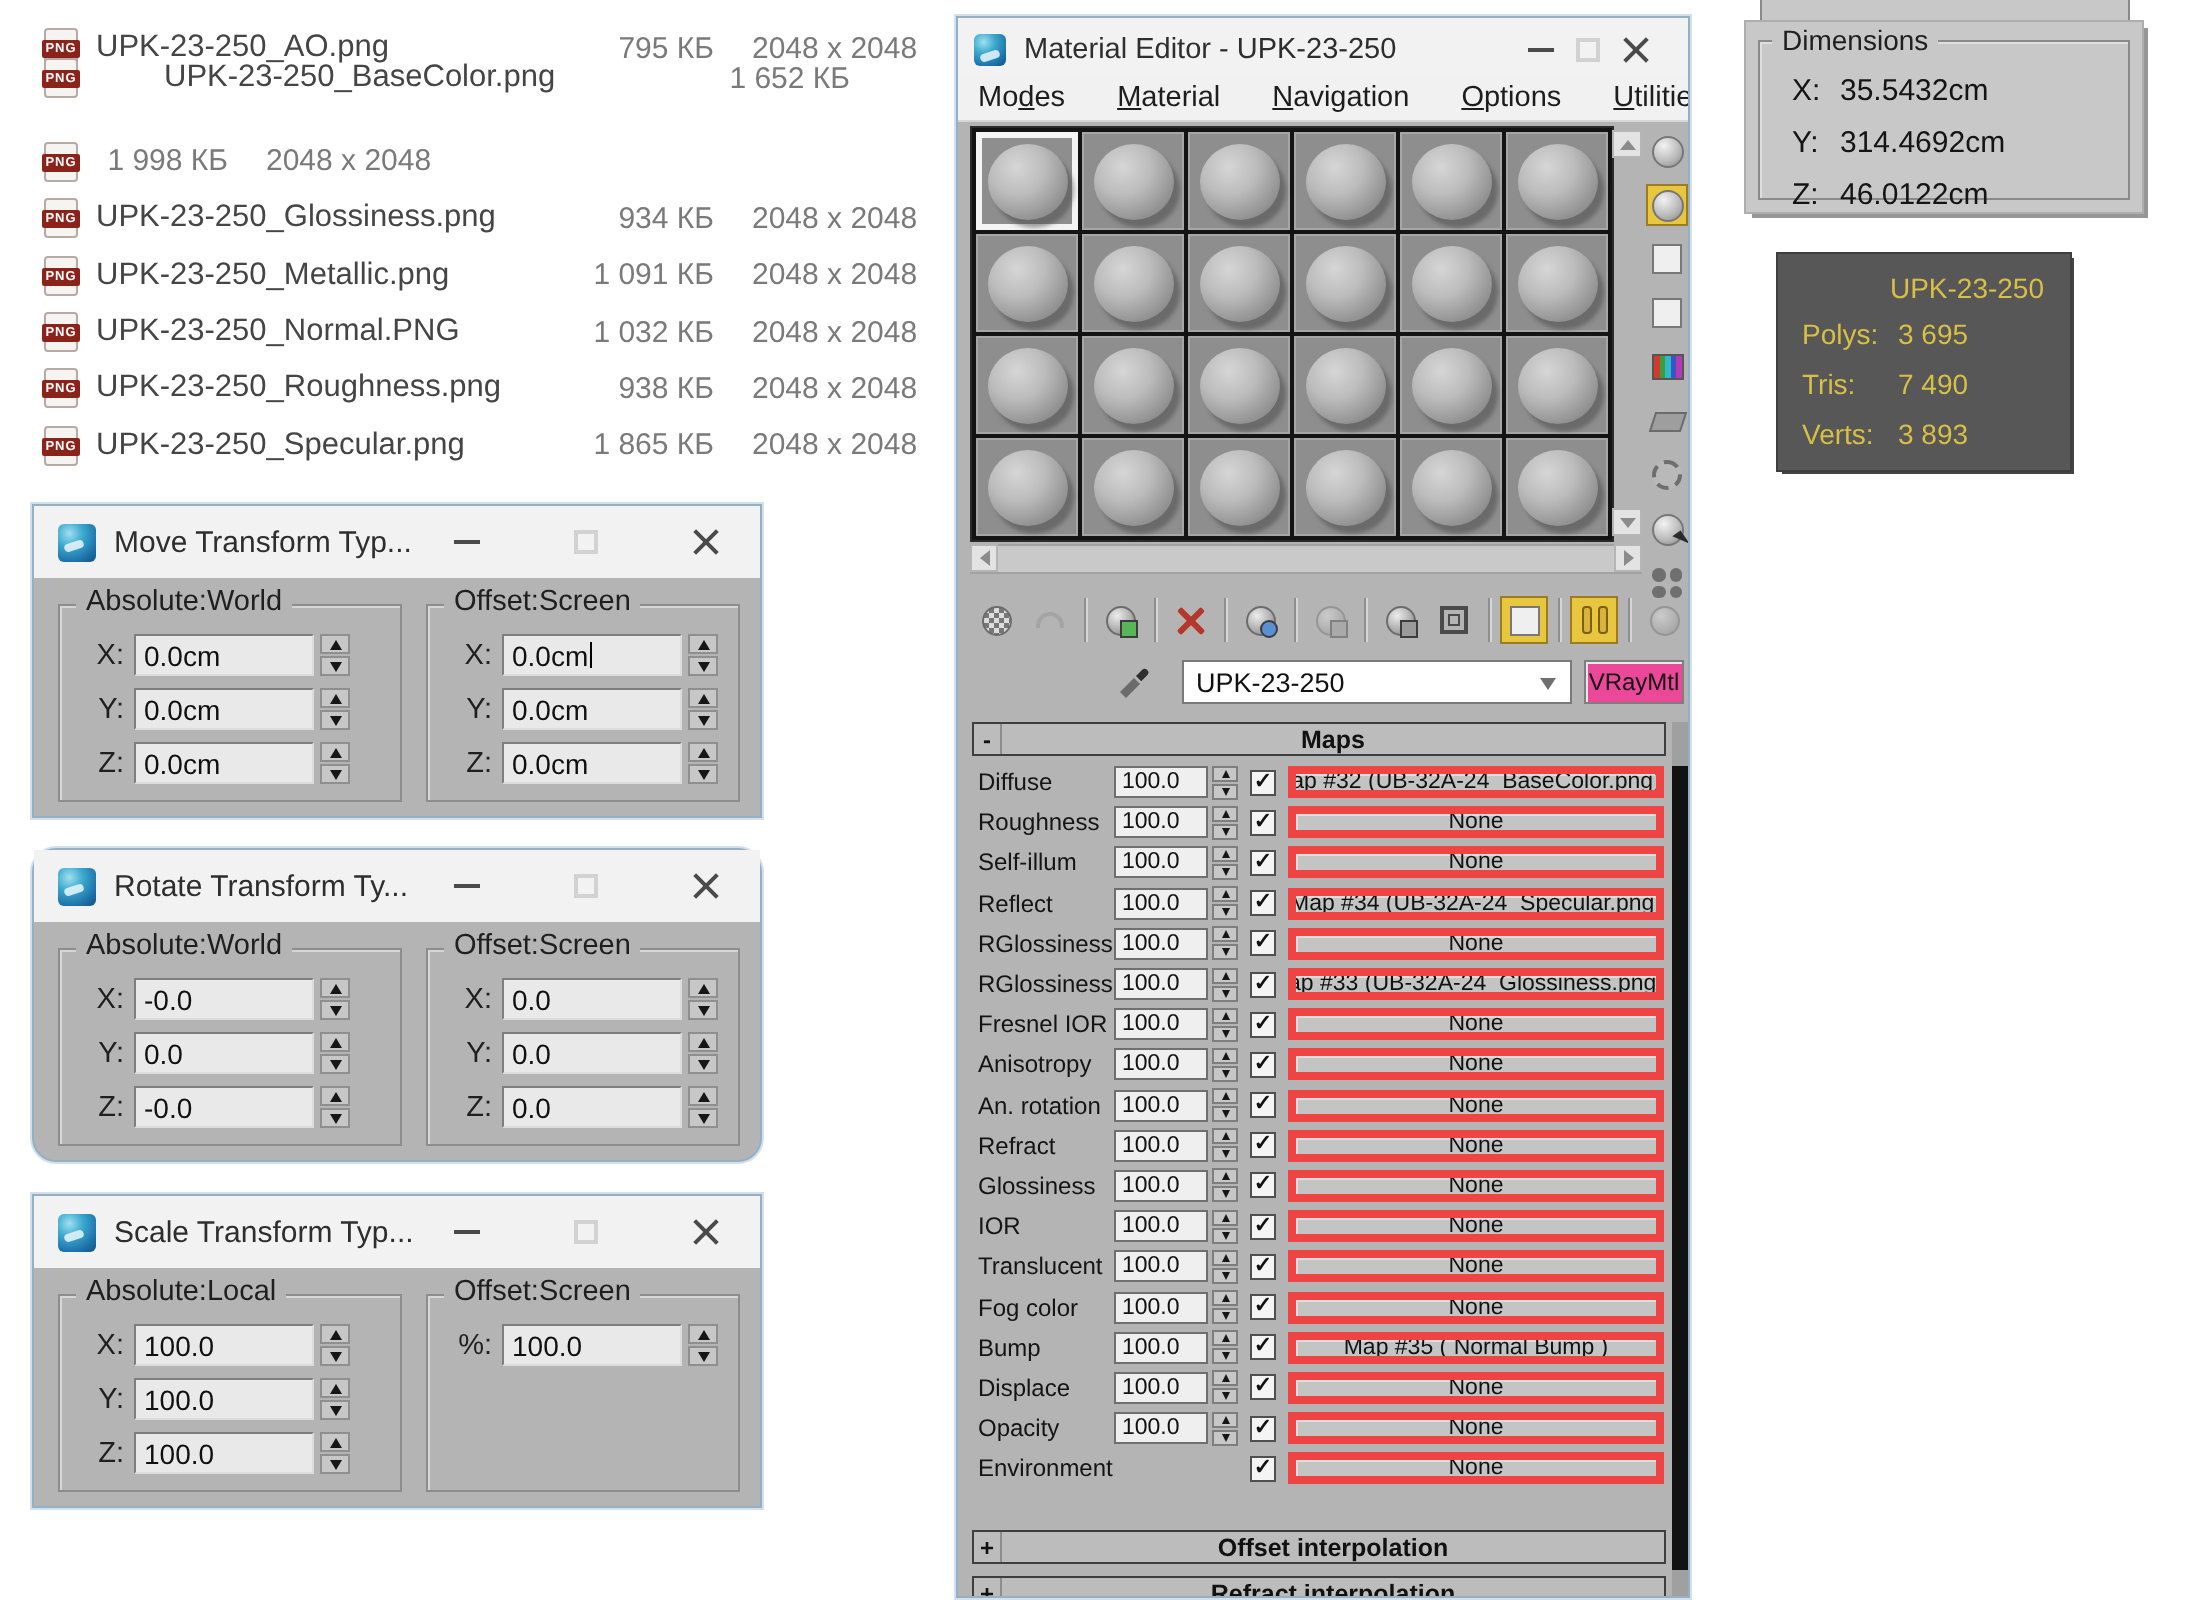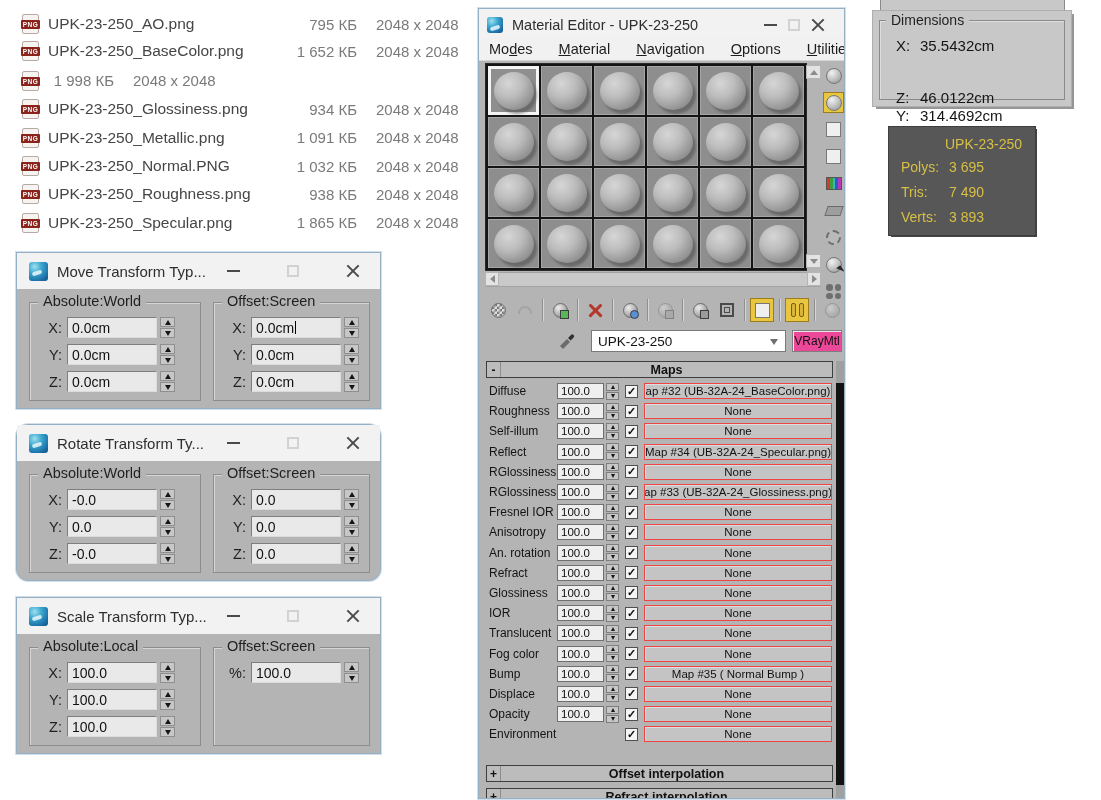--- a/index.html
+++ b/index.html
@@ -156,7 +156,7 @@
         <span class="file-size">795 КБ</span>
         <span class="file-dims">2048 x 2048</span>
       </div>
-      <div class="file-row" style="top: 39px;">
+      <div class="file-row" style="top: 27px; gap: 34px;">
         <span class="file-icon">
           <span class="band">PNG</span>
         </span>

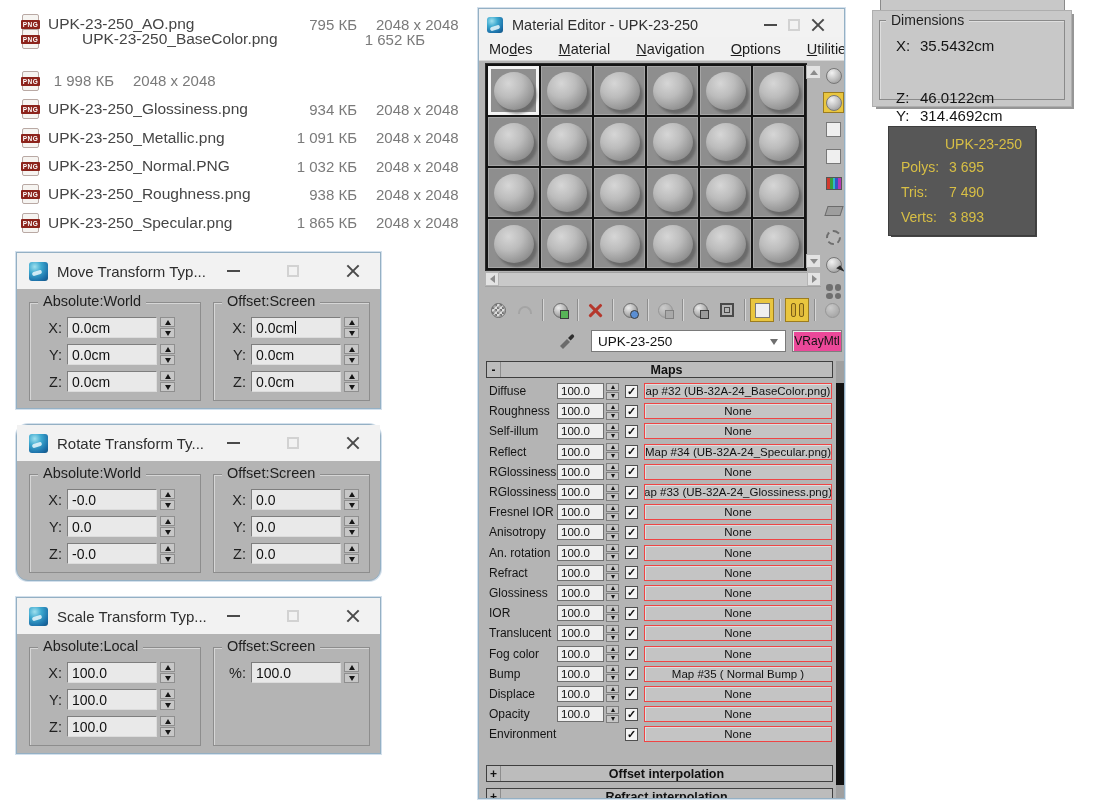--- a/index.html
+++ b/index.html
@@ -1006,7 +1006,7 @@
       <span class="group-title">Dimensions</span>
       <div id="dims-rows">
           <div class="dim-row" style="top: 16px;"><span class="dlab">X:</span><span>35.5432cm</span></div>
-          <div class="dim-row" style="top: 42px; margin-top: 44px;"><span class="dlab">Y:</span><span>314.4692cm</span></div>
+          <div class="dim-row" style="top: 42px;"><span class="dlab">Y:</span><span>314.4692cm</span></div>
           <div class="dim-row" style="top: 68px;"><span class="dlab">Z:</span><span>46.0122cm</span></div>
         </div>
     </div>

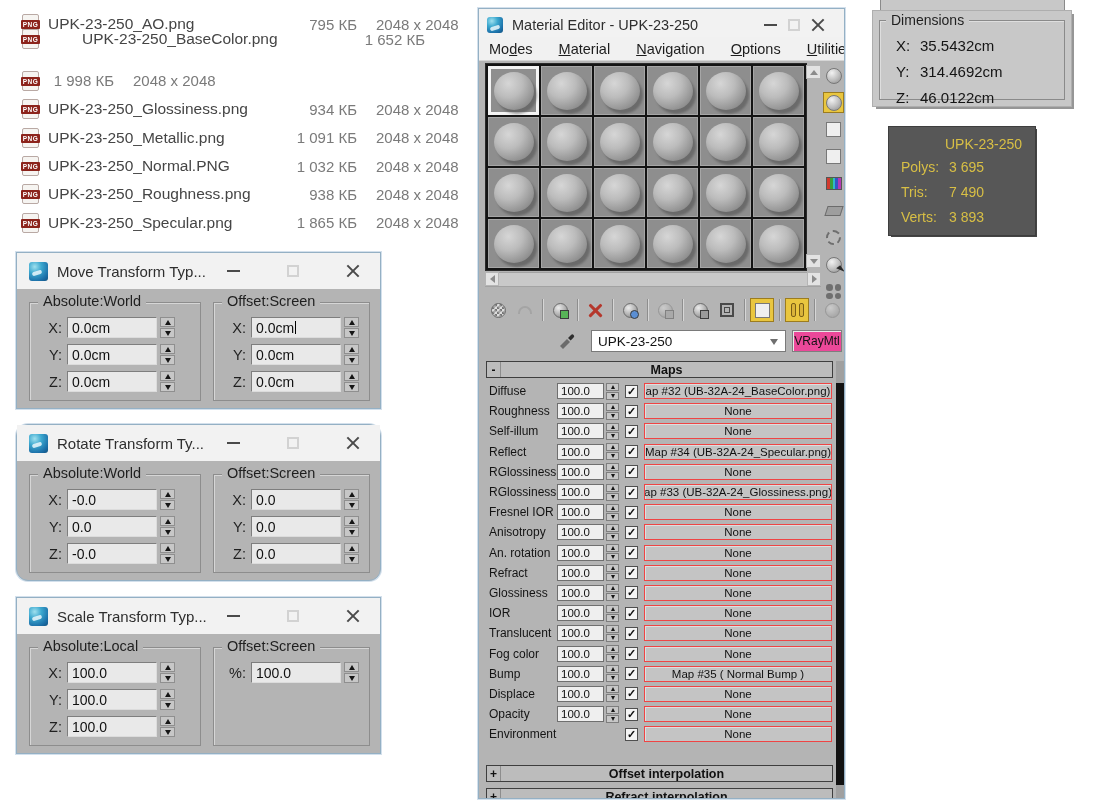--- a/index.html
+++ b/index.html
@@ -124,7 +124,7 @@
   .m-spin .tri-up{border-left-width:2.5px;border-right-width:2.5px;border-bottom-width:4px}
   .m-spin .tri-down{border-left-width:2.5px;border-right-width:2.5px;border-top-width:4px}
   .m-chk{width:13px;height:13px;background:#f4f4f4;border:1px solid #4f4f4f;margin-left:6px;display:flex;align-items:center;justify-content:center;font-size:11px;font-weight:bold;color:#111;line-height:11px}
-  .m-btn{flex:1;height:16px;margin-left:6px;margin-right:2px;background:#c4c4c4;border:1px solid #ef4444;box-shadow:inset 1px 1px 0 #dedede;display:flex;align-items:center;justify-content:center;font-size:11.5px;color:#111;white-space:nowrap;overflow:hidden}
+  .m-btn{flex:1;height:16px;margin-left:6px;margin-right:2px;background:#c4c4c4;border:4px solid #ef4444;box-shadow:inset 1px 1px 0 #dedede;display:flex;align-items:center;justify-content:center;font-size:11.5px;color:#111;white-space:nowrap;overflow:hidden}
   #maps-scroll{position:absolute;left:357px;top:352px;width:8px;height:439px;background:#a0a0a0}
   #maps-scroll .thumb{position:absolute;left:0;width:8px;background:#121212}
 

